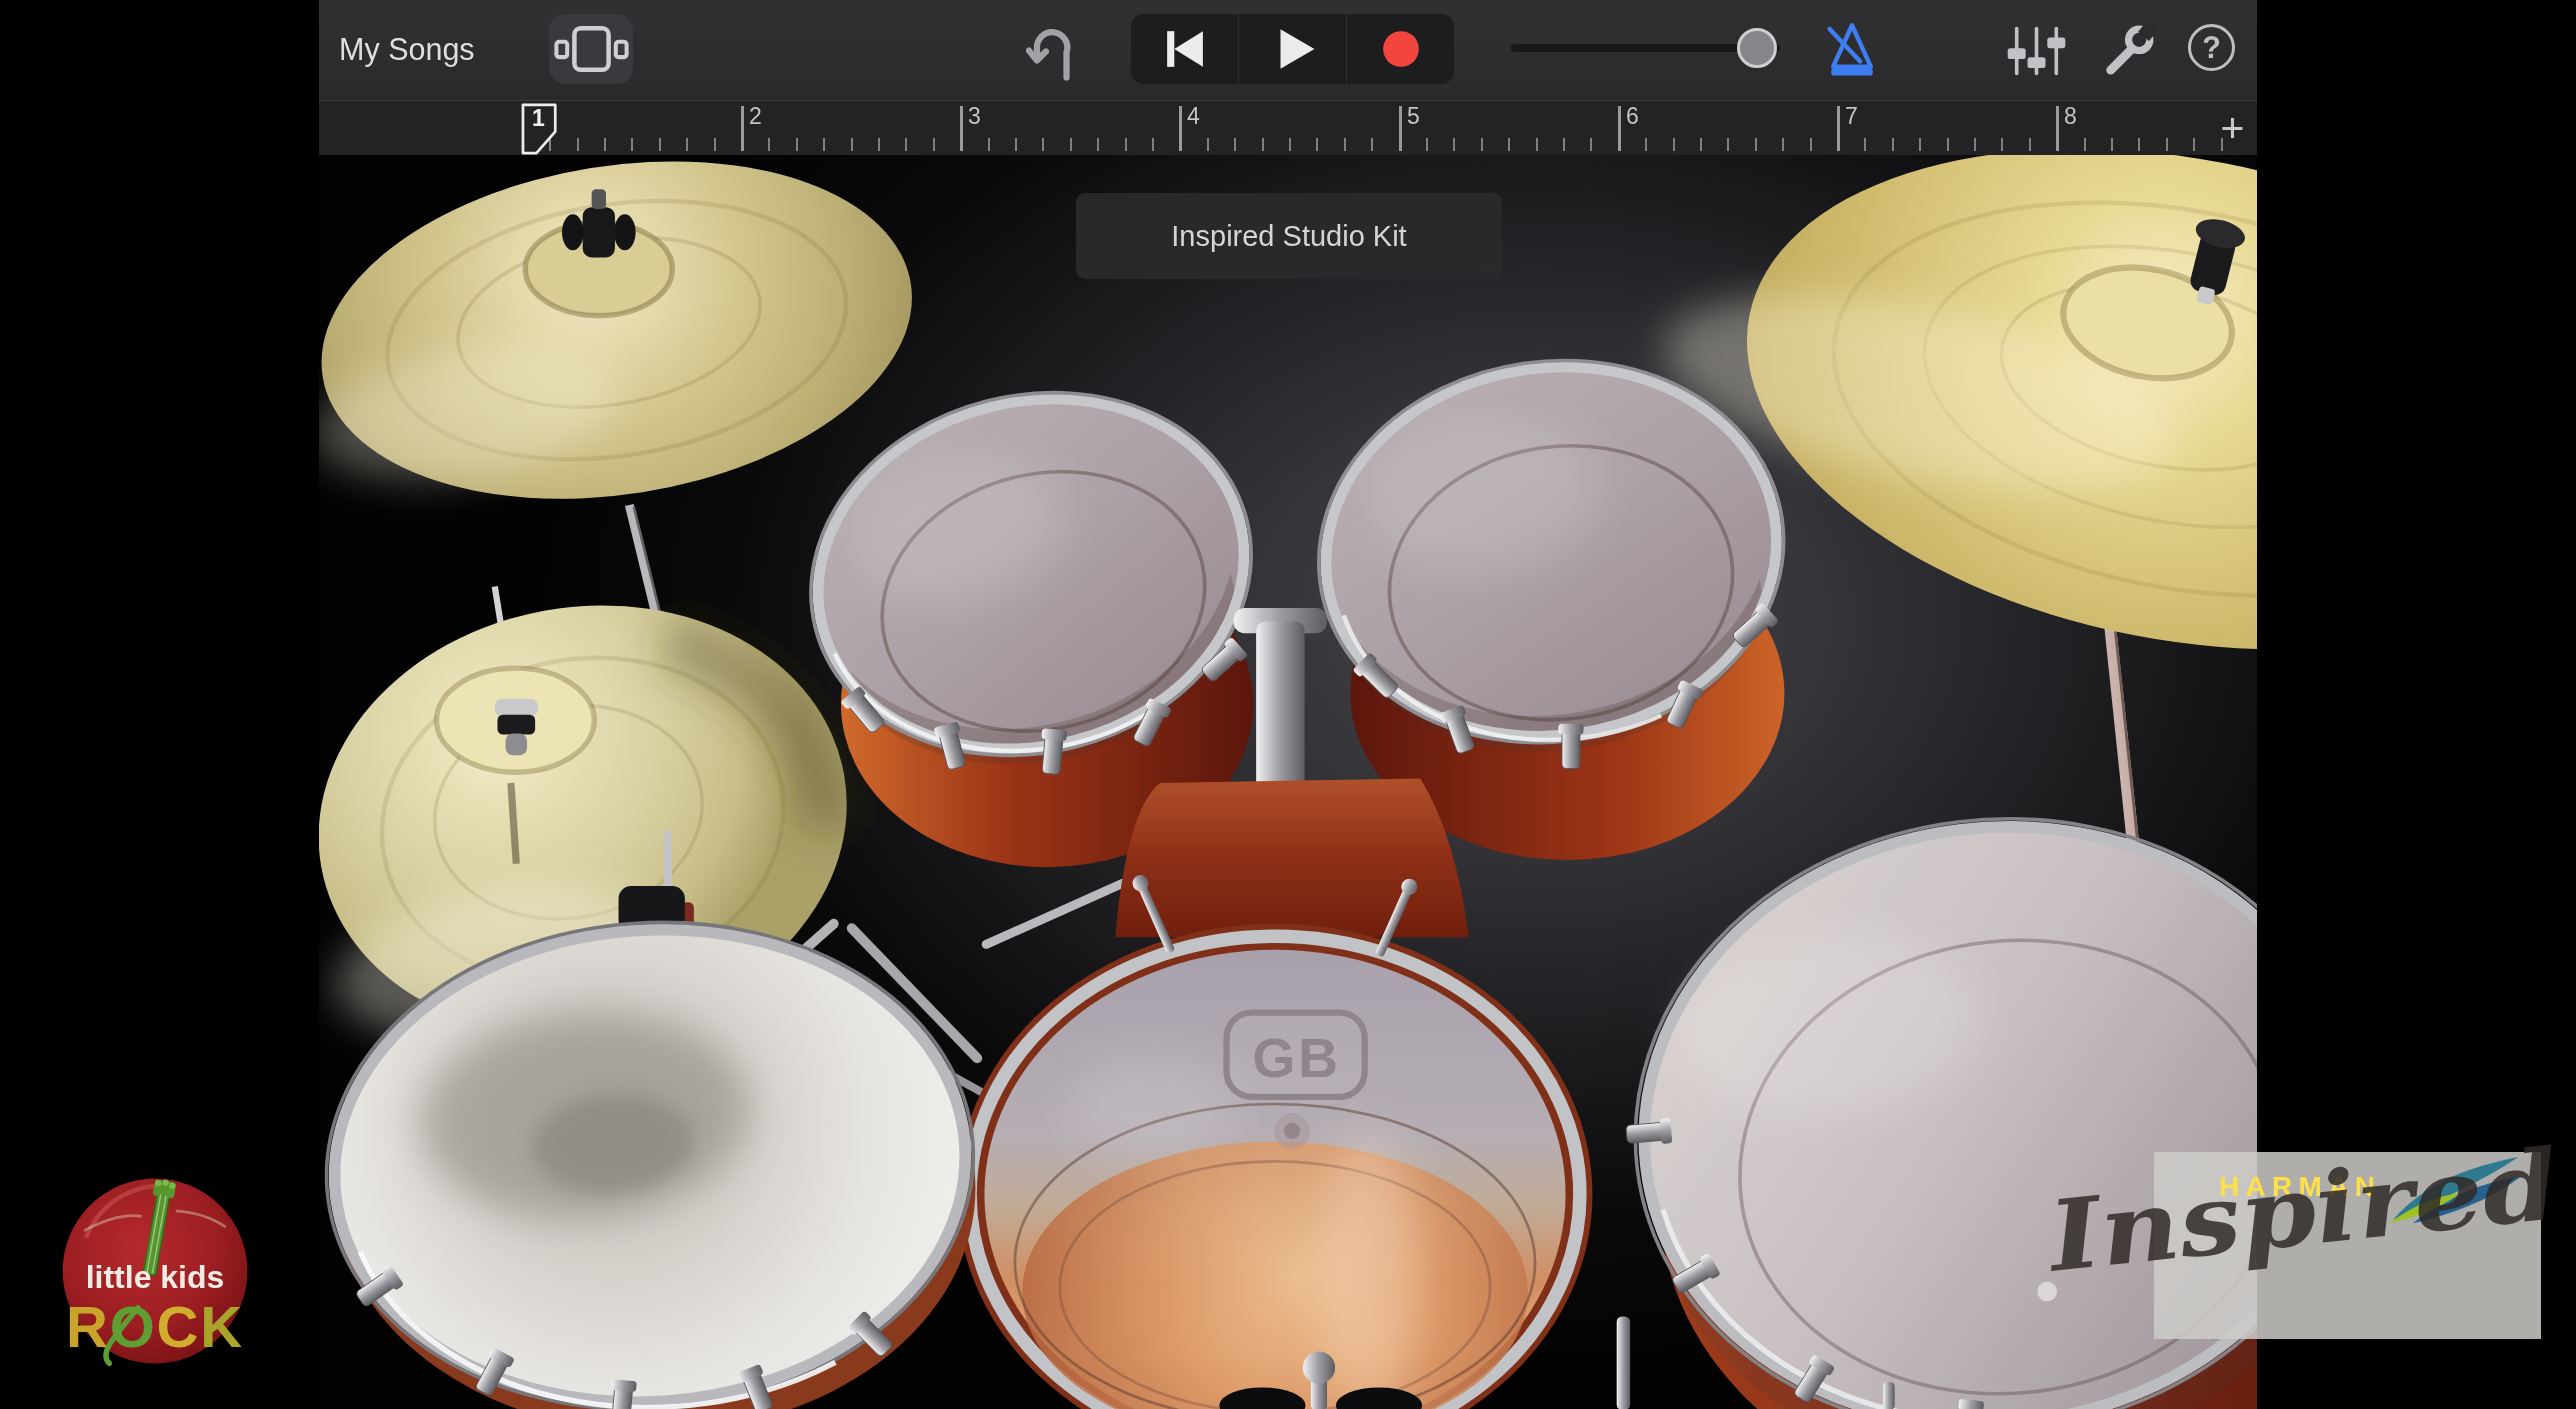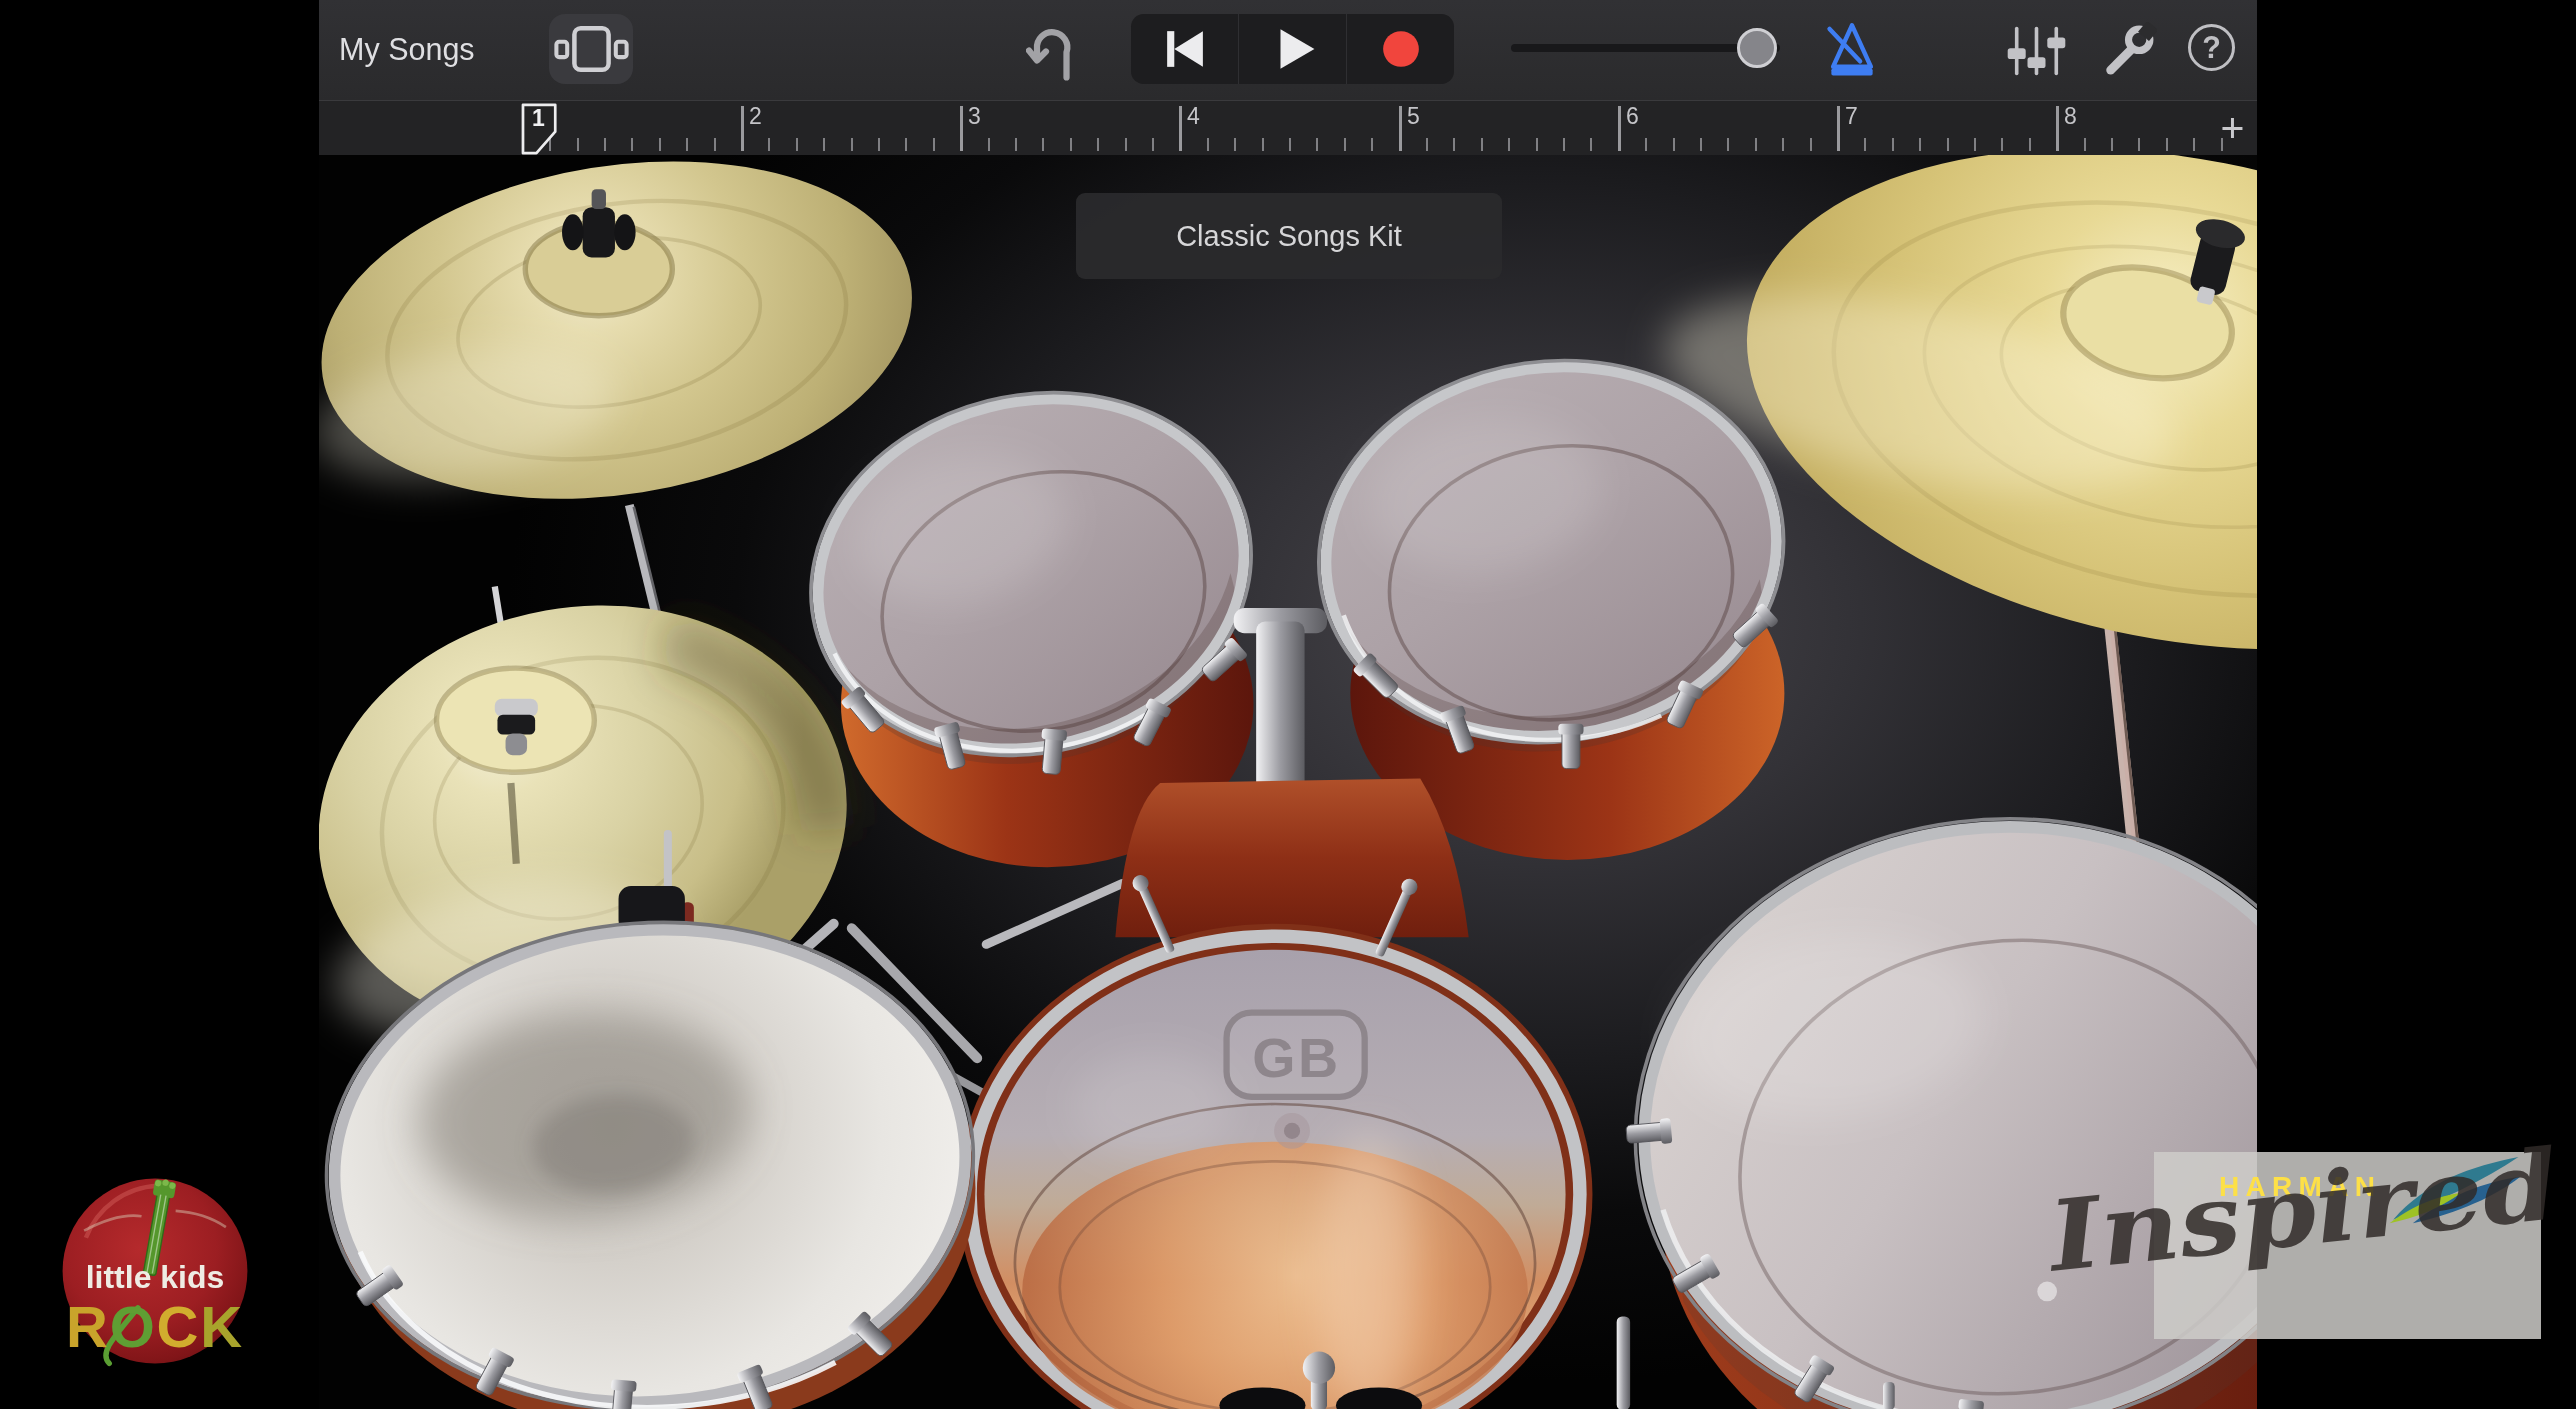--- a/index.html
+++ b/index.html
@@ -482,7 +482,7 @@
     </svg>
 
     <div id="kit-label">
-      <span>Classic Songs Kit</span>
+      <span>Inspired Studio Kit</span>
     </div>
   </div>
 </div>

